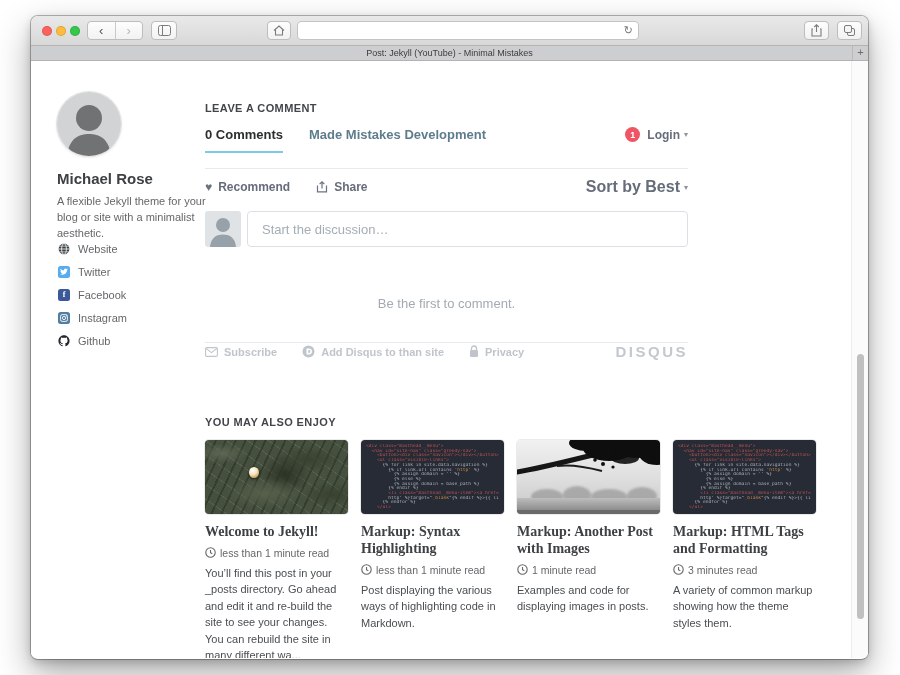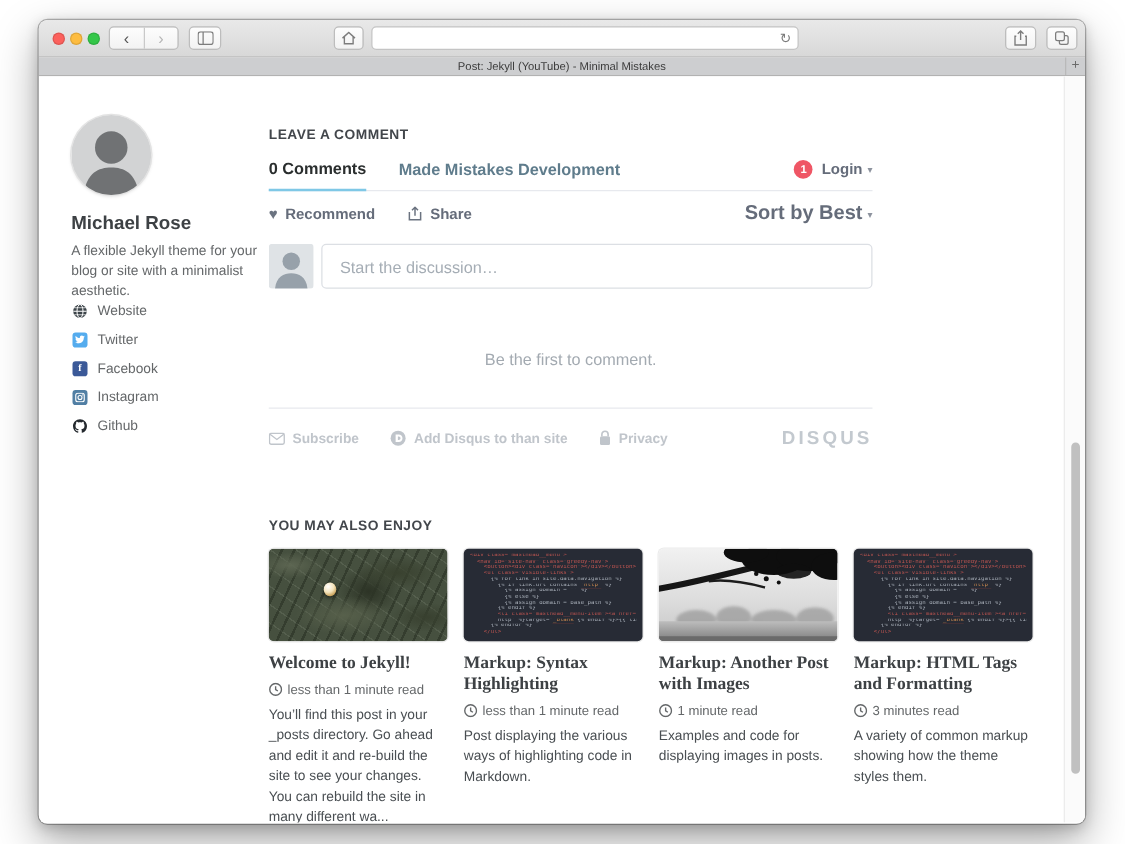--- a/index.html
+++ b/index.html
@@ -63,7 +63,7 @@
     color:#fff; font-size:8px; font-weight:bold; }
 
   
-  .main { position:absolute; left:184px; top:0; width:616px; }
+  .main { position:absolute; left:174px; top:0; width:616px; }
   .dz { width:483px; }
   .section-heading { font-size:11px; font-weight:bold; letter-spacing:0.4px; color:#42464b; }
   .h-comment { margin-top:41px; }

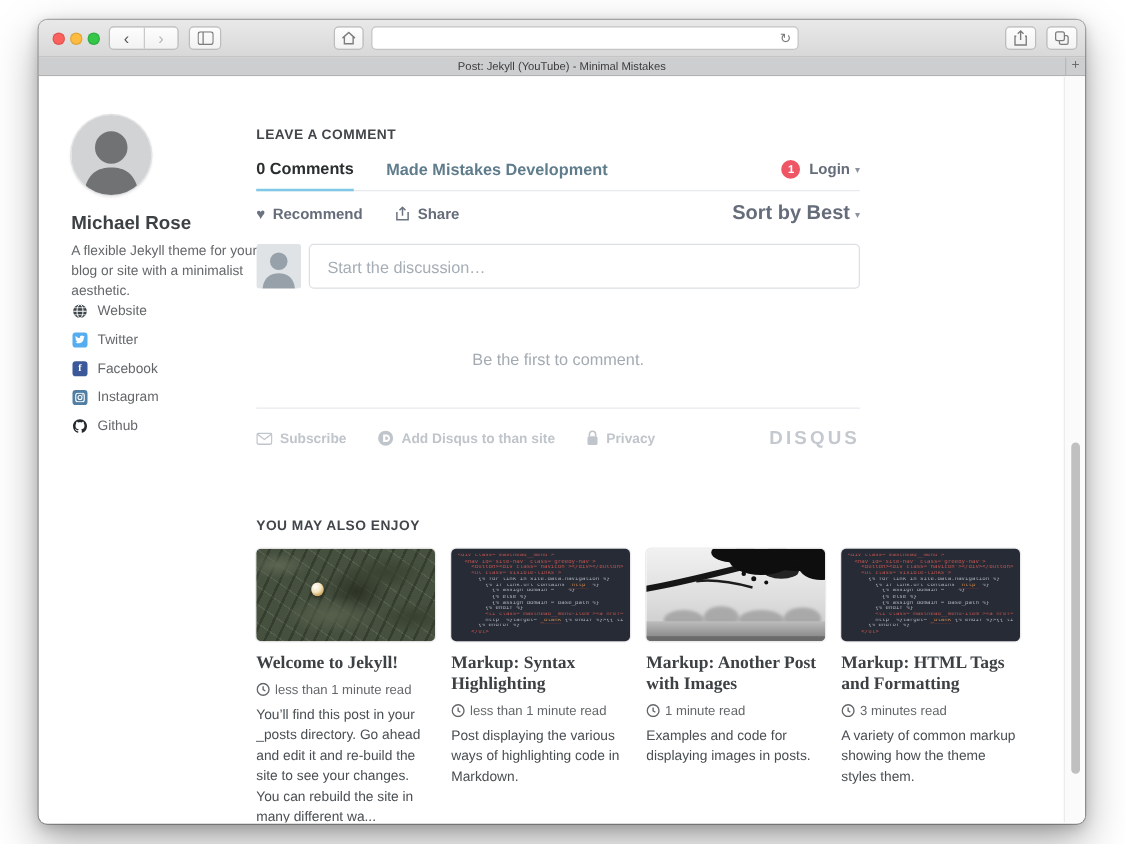--- a/index.html
+++ b/index.html
@@ -68,7 +68,7 @@
   .section-heading { font-size:11px; font-weight:bold; letter-spacing:0.4px; color:#42464b; }
   .h-comment { margin-top:41px; }
 
-  .tabs-row { margin-top:13px; display:flex; align-items:center; border-bottom:1px solid #e7e9ee; padding-bottom:9px; position:relative; }
+  .tabs-row { margin-top:13px; display:flex; align-items:flex-start; border-bottom:1px solid #e7e9ee; padding-bottom:25px; position:relative; }
   .tab-count { font-size:13px; font-weight:bold; color:#2a2e2e; padding-bottom:9px; border-bottom:2px solid #7fc8e6; margin-bottom:-10px; }
   .tab-forum { font-size:13px; font-weight:600; color:#5f7c8c; margin-left:26px; }
   .login-area { margin-left:auto; display:flex; align-items:center; }

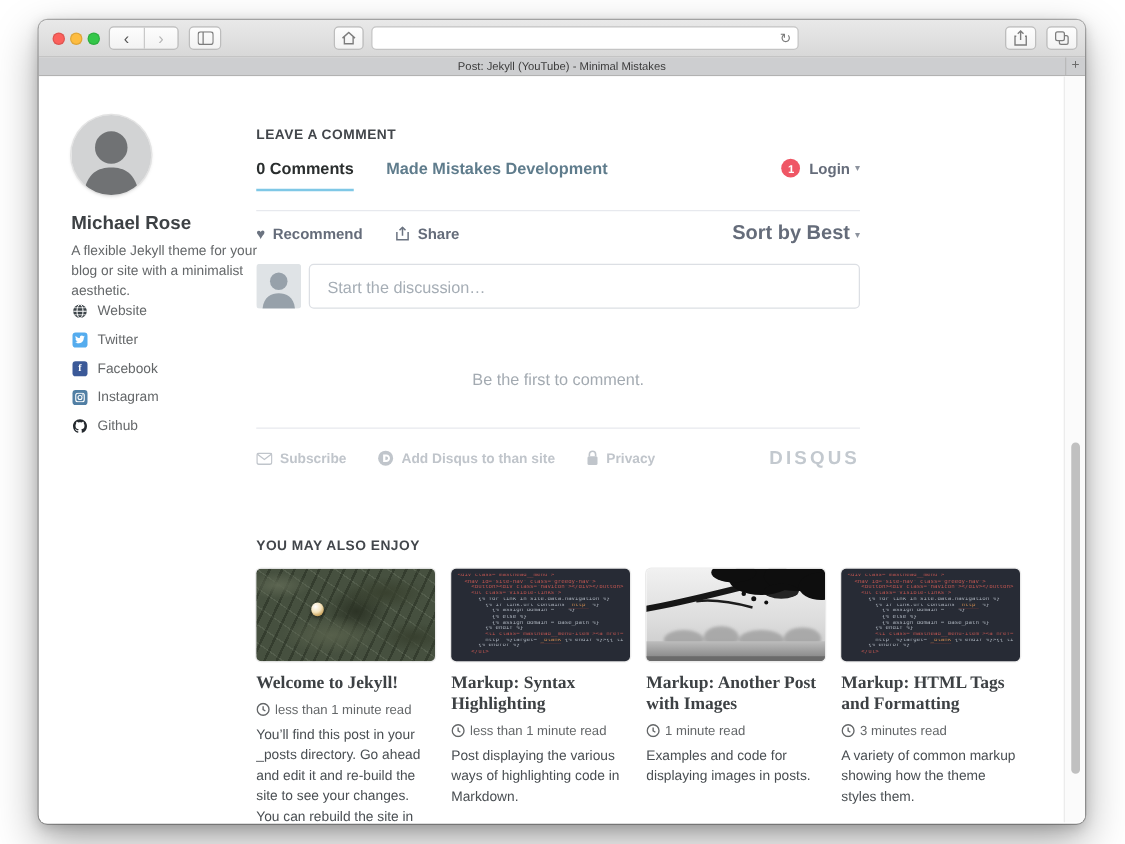--- a/index.html
+++ b/index.html
@@ -93,7 +93,7 @@
 
   .empty-msg { margin-top:49px; text-align:center; font-size:13px; color:#a3aab1; }
 
-  .dz-footer { margin-top:31px; border-top:1px solid #e7e9ee; padding-top:15px; display:flex; align-items:center; }
+  .dz-footer { margin-top:31px; border-top:1px solid #e7e9ee; padding-top:0; display:flex; align-items:center; }
   .f-item { display:flex; align-items:center; margin-right:25px; }
   .f-item .flabel { font-size:11px; font-weight:600; color:#c0c5cb; margin-left:6px; }
   .disqus-logo { margin-left:auto; font-size:15px; font-weight:bold; letter-spacing:2.5px; color:#c3c9cf; }

